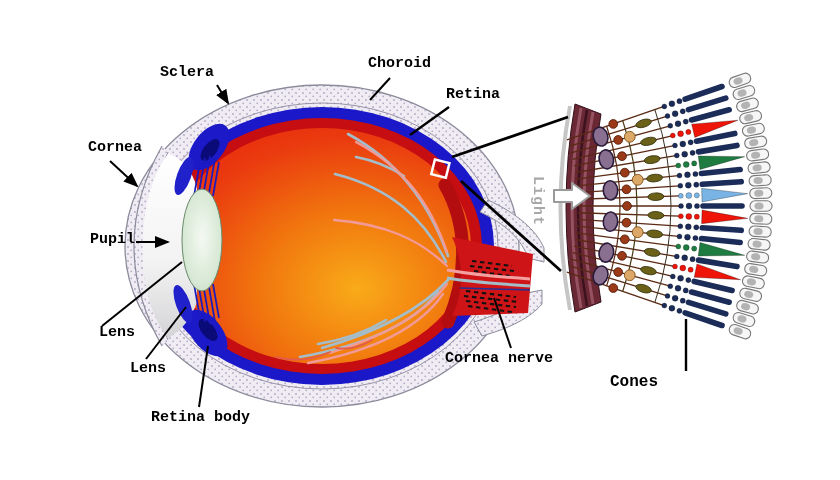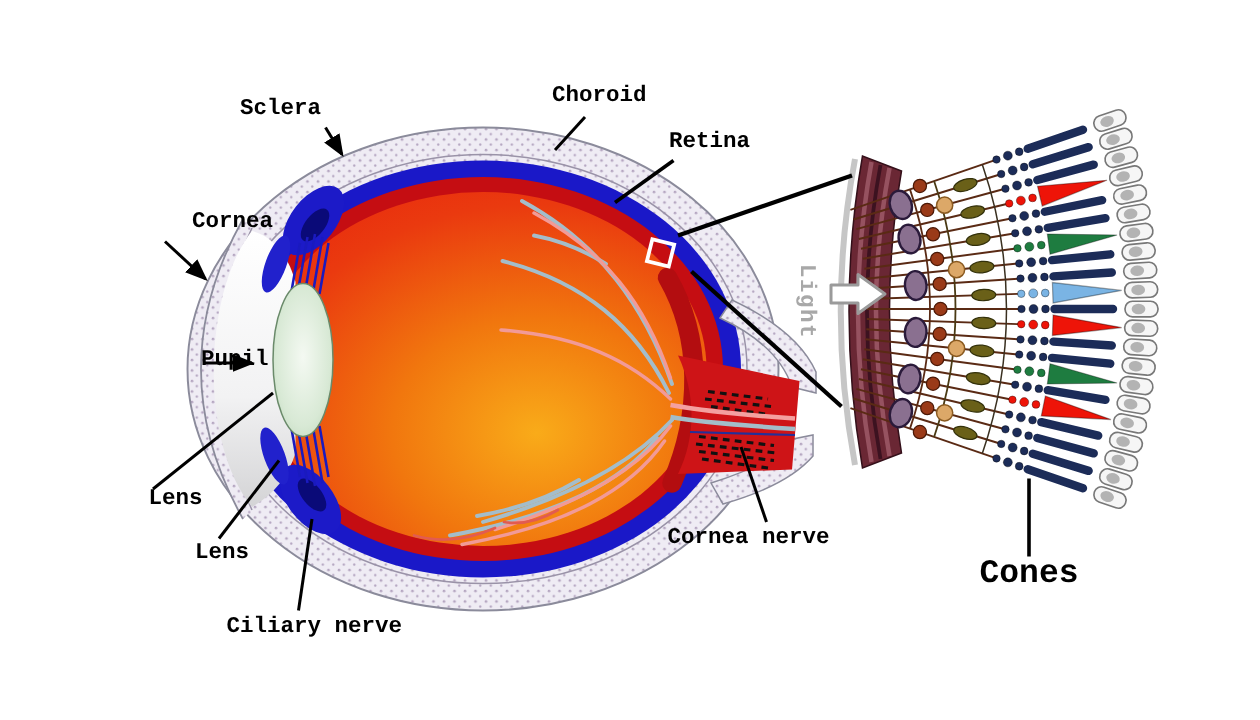--- a/index.html
+++ b/index.html
@@ -11,7 +11,7 @@
   #lbl-sclera{left:160px;top:64px;}
   #lbl-choroid{left:368px;top:55px;}
   #lbl-retina{left:446px;top:86px;}
-  #lbl-cornea{left:88px;top:139px;margin-left:40px;}
+  #lbl-cornea{left:88px;top:139px;}
   #lbl-pupil{left:90px;top:231px;margin-left:44px;}
   #lbl-lens{left:99px;top:324px;}
   #lbl-iris{left:130px;top:360px;}

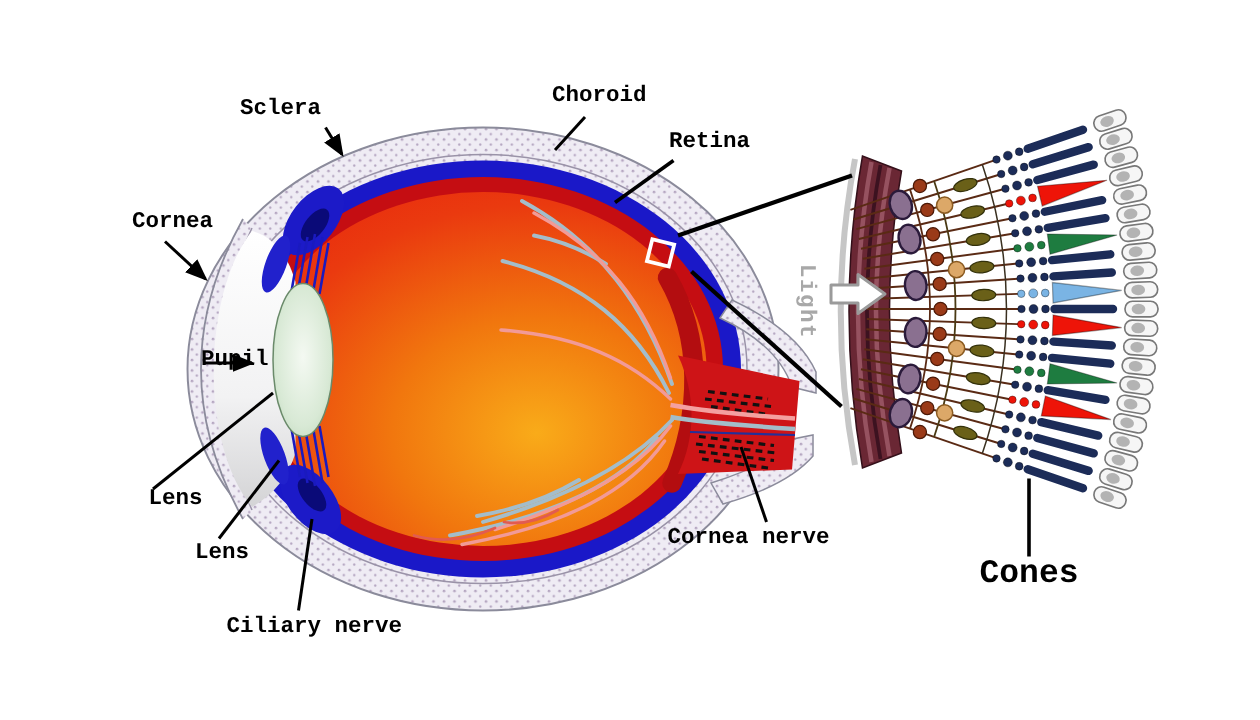--- a/index.html
+++ b/index.html
@@ -12,7 +12,7 @@
   #lbl-choroid{left:368px;top:55px;}
   #lbl-retina{left:446px;top:86px;}
   #lbl-cornea{left:88px;top:139px;}
-  #lbl-pupil{left:90px;top:231px;margin-left:44px;}
+  #lbl-pupil{left:90px;top:231px;}
   #lbl-lens{left:99px;top:324px;}
   #lbl-iris{left:130px;top:360px;}
   #lbl-ciliary-body{left:151px;top:409px;}

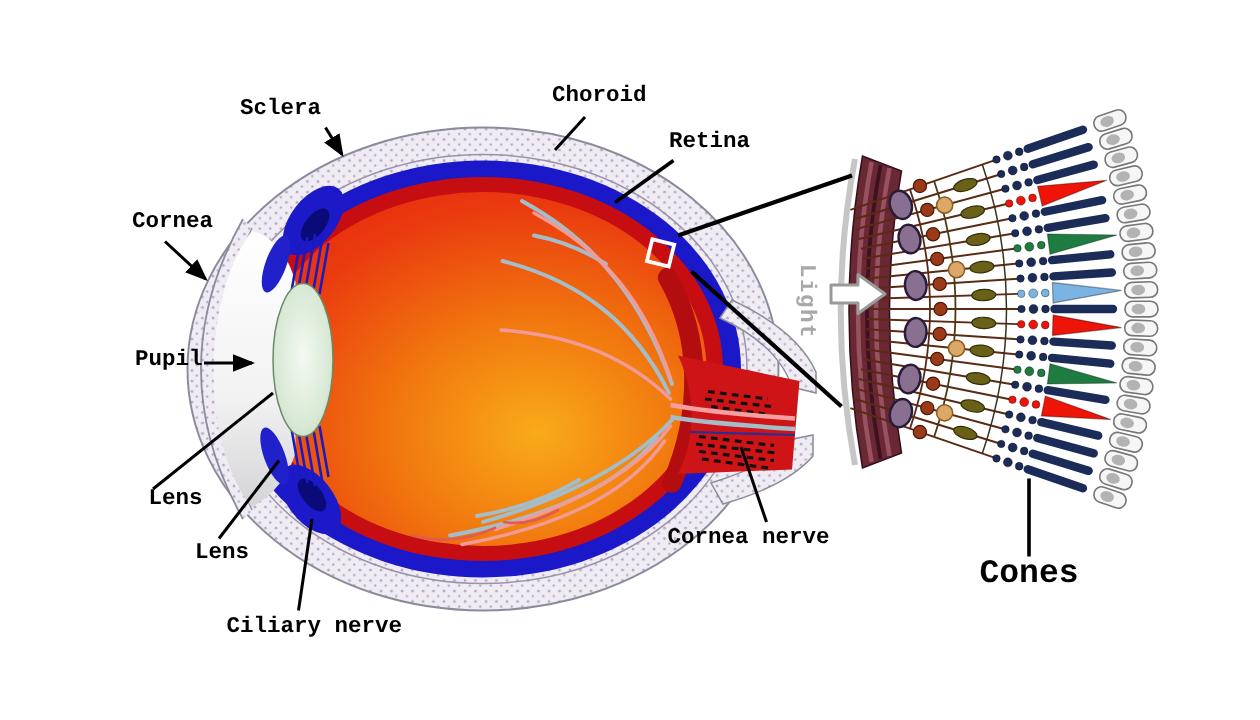--- a/index.html
+++ b/index.html
@@ -17,7 +17,7 @@
   #lbl-iris{left:130px;top:360px;}
   #lbl-ciliary-body{left:151px;top:409px;}
   #lbl-optic-nerve{left:445px;top:350px;}
-  #lbl-cones-rods{left:610px;top:373px;width:152px;text-align:center;font-size:22px;line-height:19px;}
+  #lbl-cones-rods{left:610px;top:373px;width:152px;text-align:left;font-size:16px;line-height:19px;}
   #lbl-light{left:529px;top:176px;color:#a8a8a8;writing-mode:vertical-rl;letter-spacing:1px;}
 </style>
 </head>

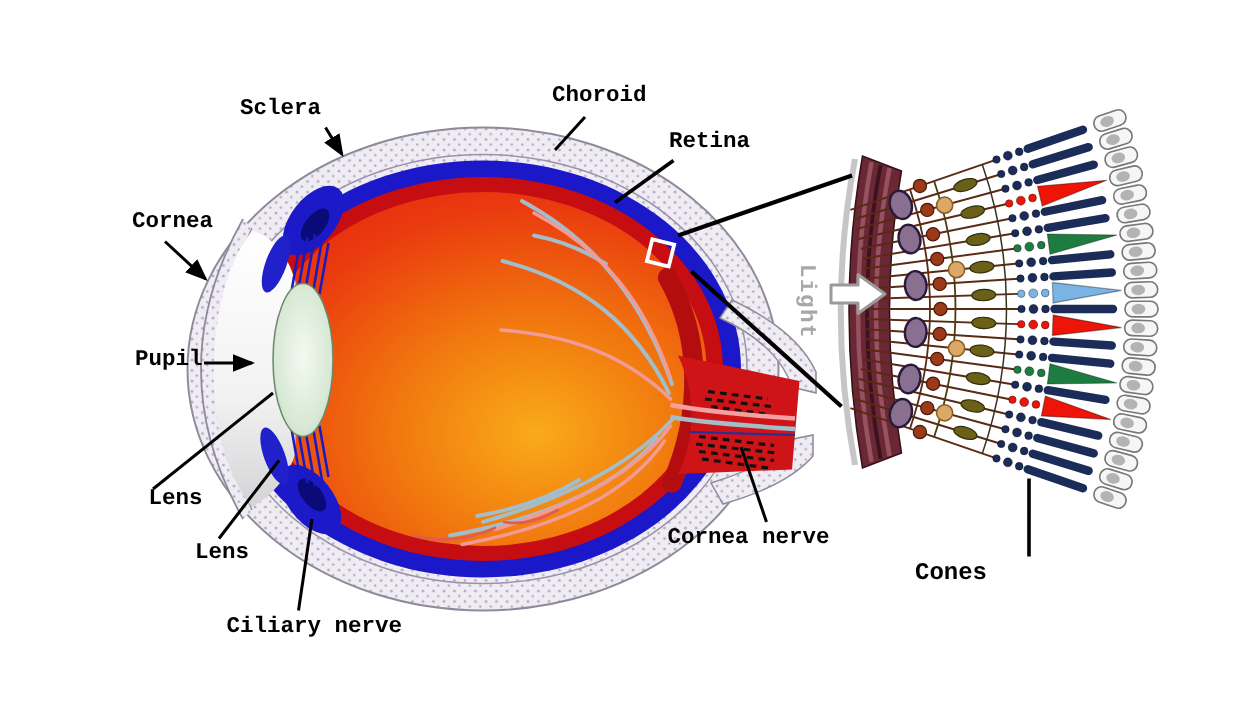--- a/index.html
+++ b/index.html
@@ -350,7 +350,7 @@
 <div class="lbl" id="lbl-pupil">Pupil</div>
 <div class="lbl" id="lbl-lens">Lens</div>
 <div class="lbl" id="lbl-iris">Lens</div>
-<div class="lbl" id="lbl-ciliary-body">Ciliary nerve</div>
+<div class="lbl" id="lbl-ciliary-body">Retina body</div>
 <div class="lbl" id="lbl-optic-nerve">Cornea nerve</div>
 <div class="lbl" id="lbl-cones-rods">
   <div>Cones</div>

